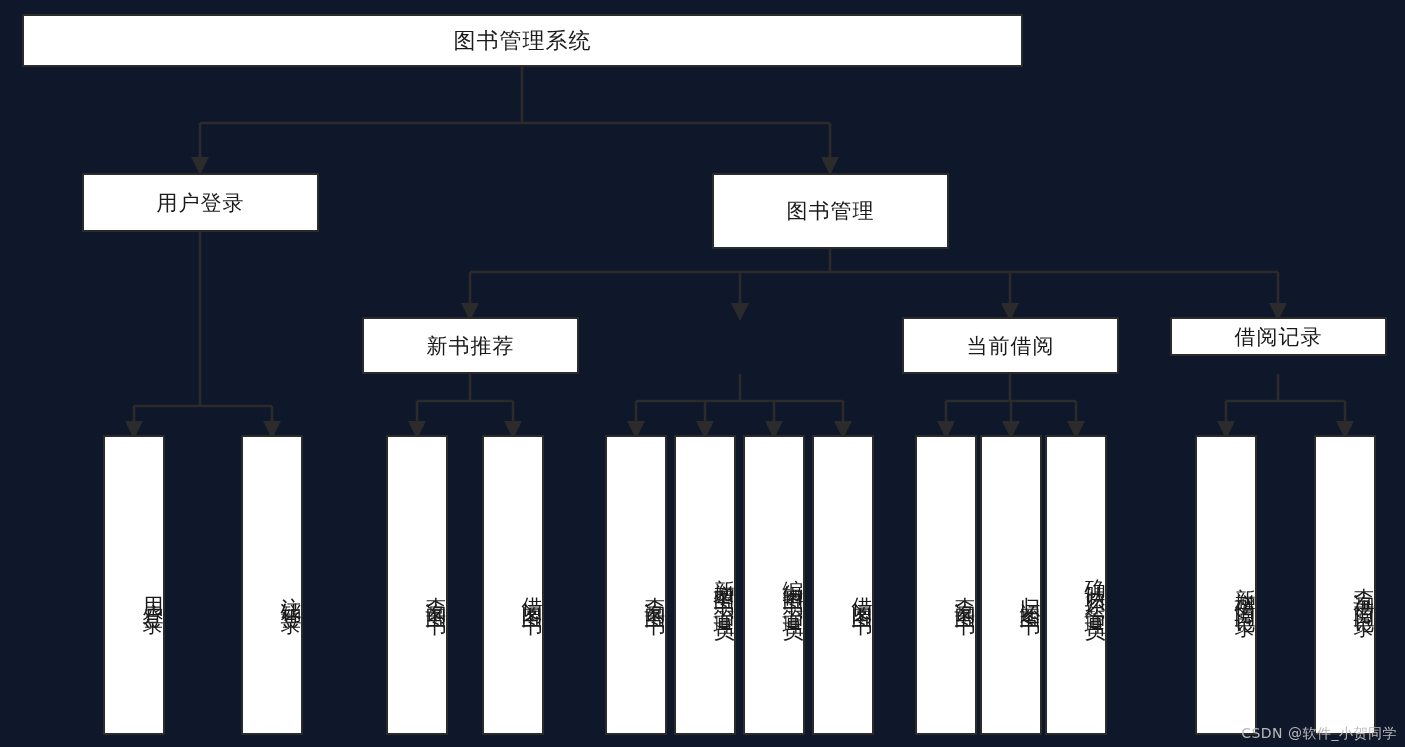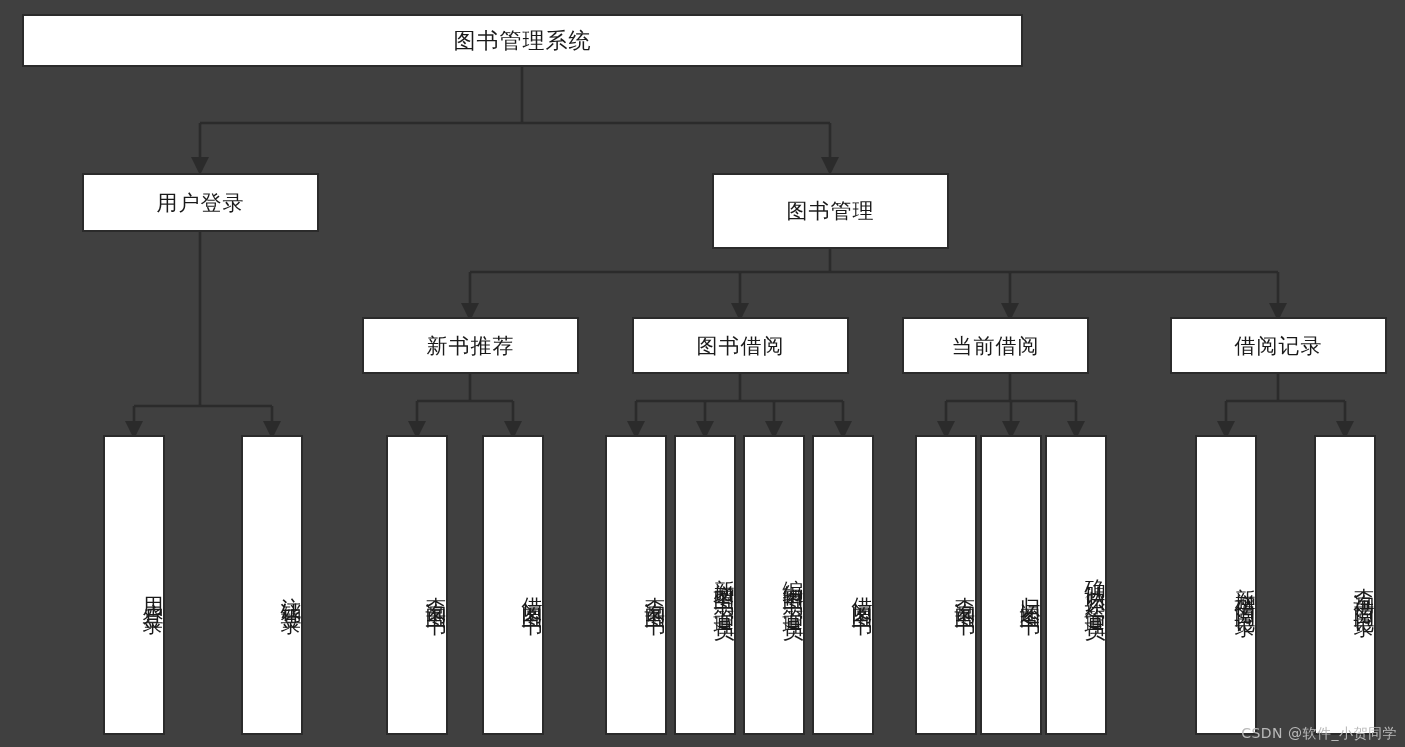--- a/index.html
+++ b/index.html
@@ -12,7 +12,7 @@
     position: relative;
     width: 1405px;
     height: 747px;
-    background: #404040;
+    background: #0f172a;
     font-family: "DejaVu Sans", "Liberation Sans", sans-serif;
     overflow: hidden;
   }

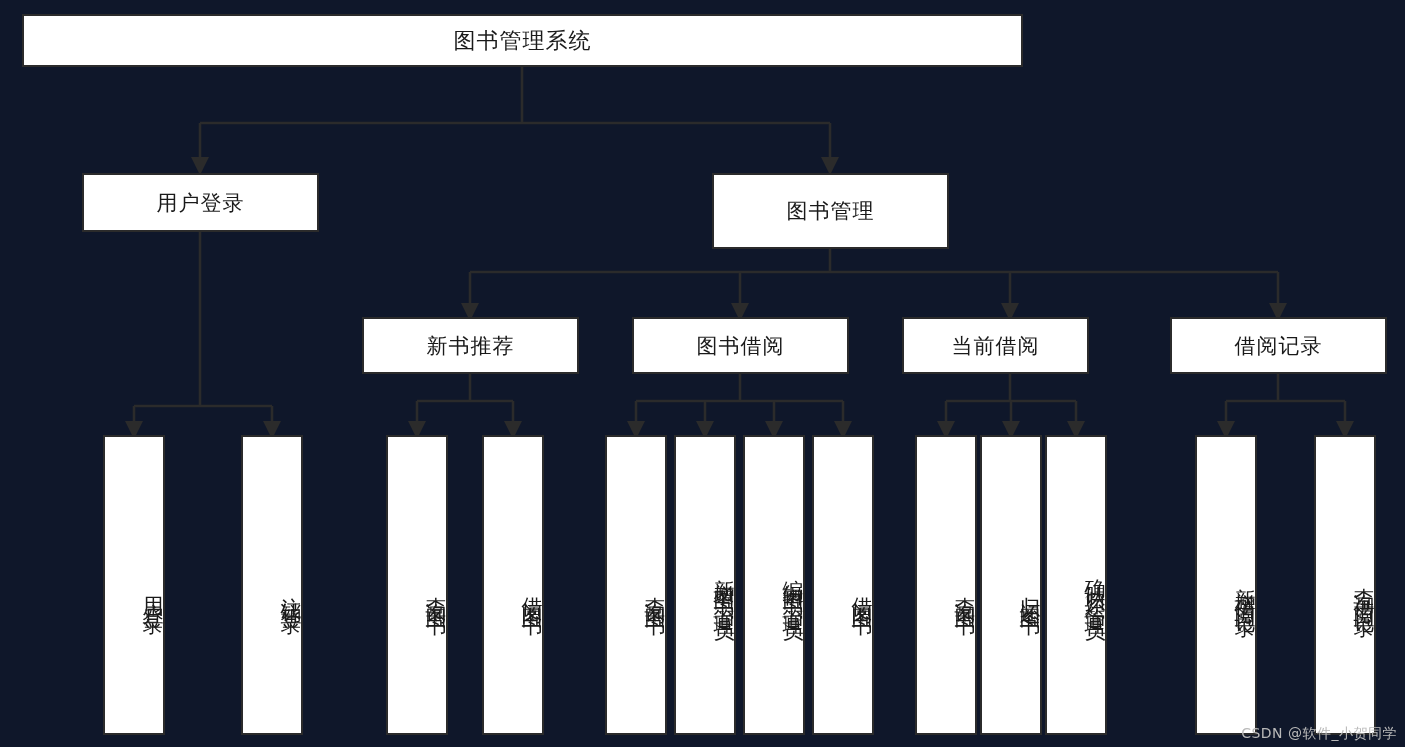--- a/index.html
+++ b/index.html
@@ -145,9 +145,6 @@
     <span class="label">新书推荐</span>
   </div>
 
-  <div class="node h" style="left:632px; top:317px; width:217px; height:57px;">
-    <span class="label">图书借阅</span>
-  </div>
 
   <div class="node h" style="left:902px; top:317px; width:187px; height:57px;">
     <span class="label">当前借阅</span>

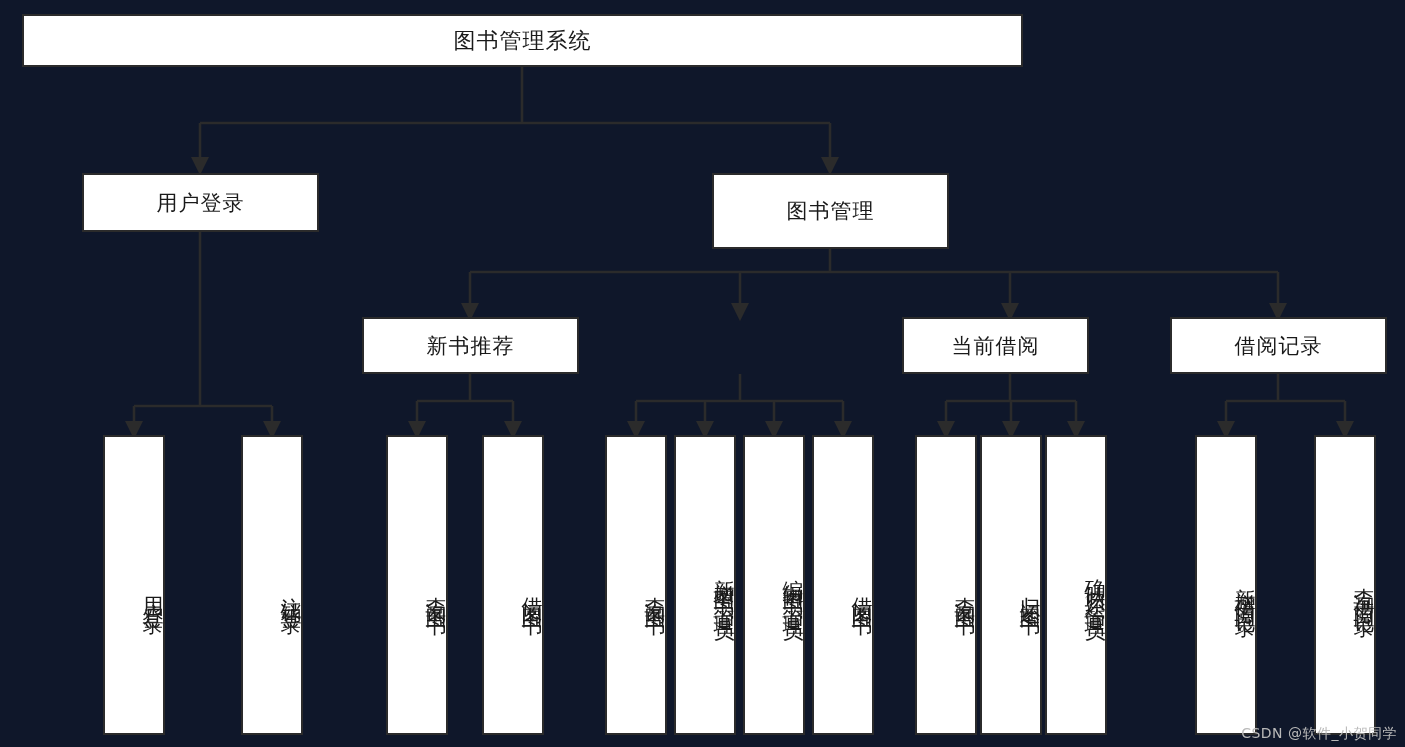--- a/index.html
+++ b/index.html
@@ -146,7 +146,7 @@
   </div>
 
 
-  <div class="node h" style="left:902px; top:317px; width:187px; height:57px;">
+  <div class="node h" style="left:902px; top:317px; width:217px; height:57px;">
     <span class="label">当前借阅</span>
   </div>
 

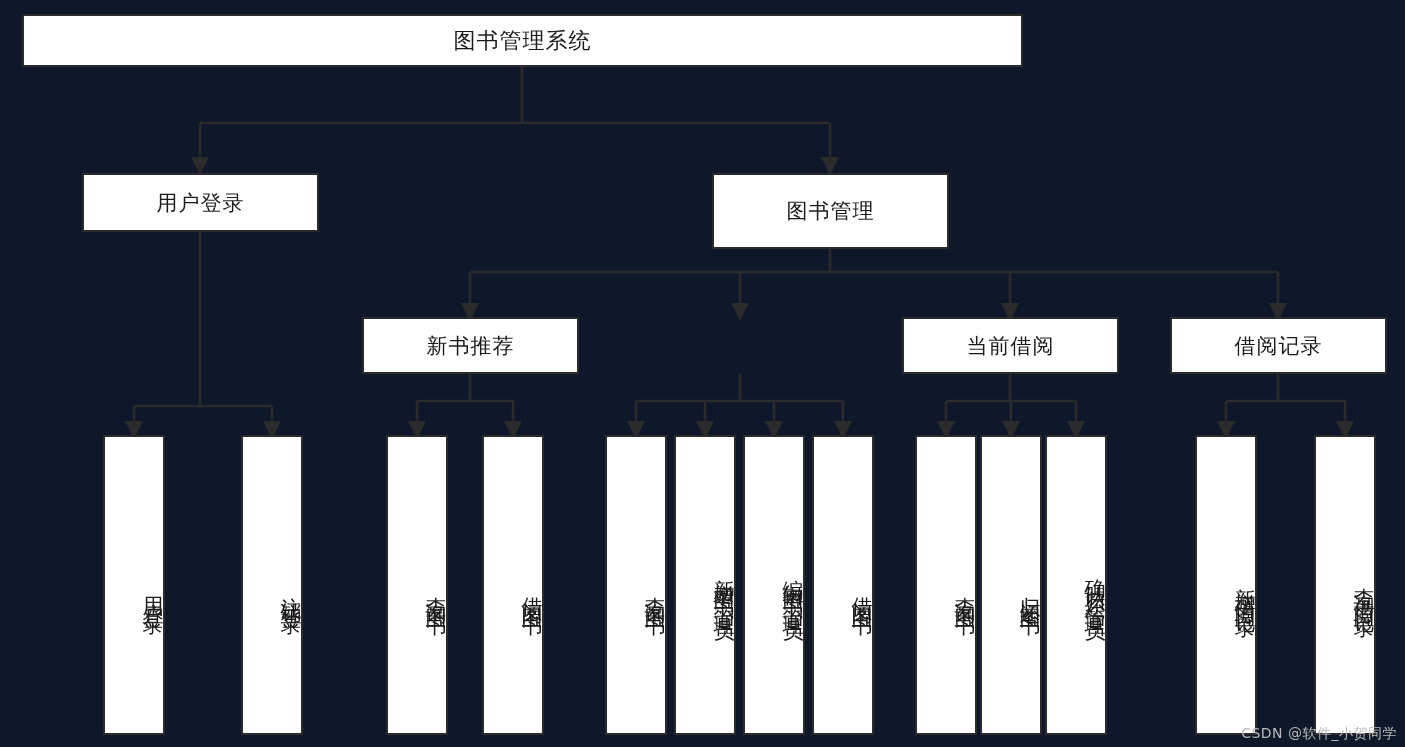--- a/index.html
+++ b/index.html
@@ -150,7 +150,7 @@
     <span class="label">当前借阅</span>
   </div>
 
-  <div class="node h" style="left:1170px; top:317px; width:217px; height:57px;">
+  <div class="node h" style="left:1170px; top:317px; width:217px; height:39px;">
     <span class="label">借阅记录</span>
   </div>
 

